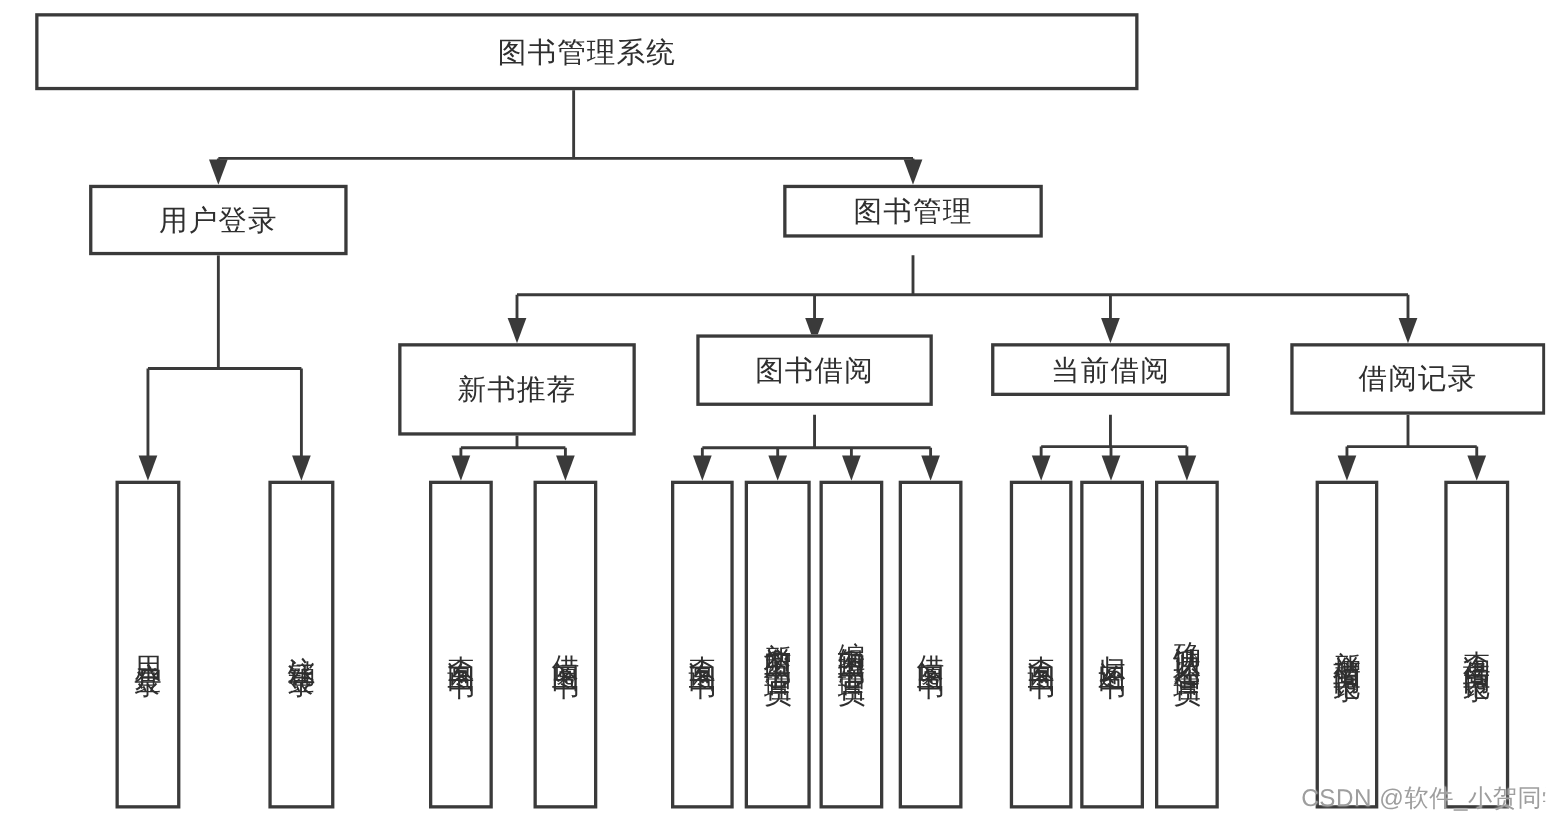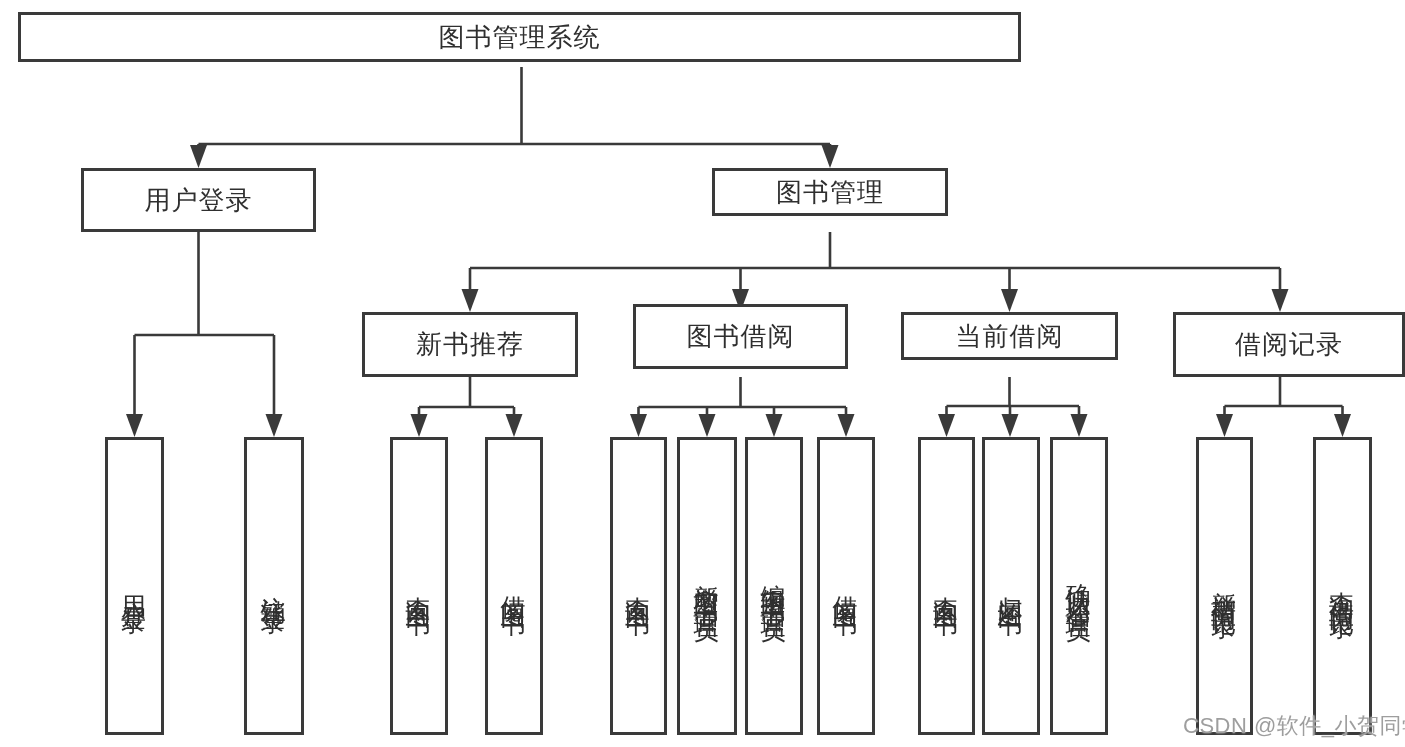--- a/index.html
+++ b/index.html
@@ -93,7 +93,7 @@
     </g>
   </svg>
 
-  <div class="node h" style="left:18px;top:12px;width:1003px;height:50px">
+  <div class="node h" style="left:32px;top:12px;width:1003px;height:70px">
     <span class="lbl">图书管理系统</span>
   </div>
 

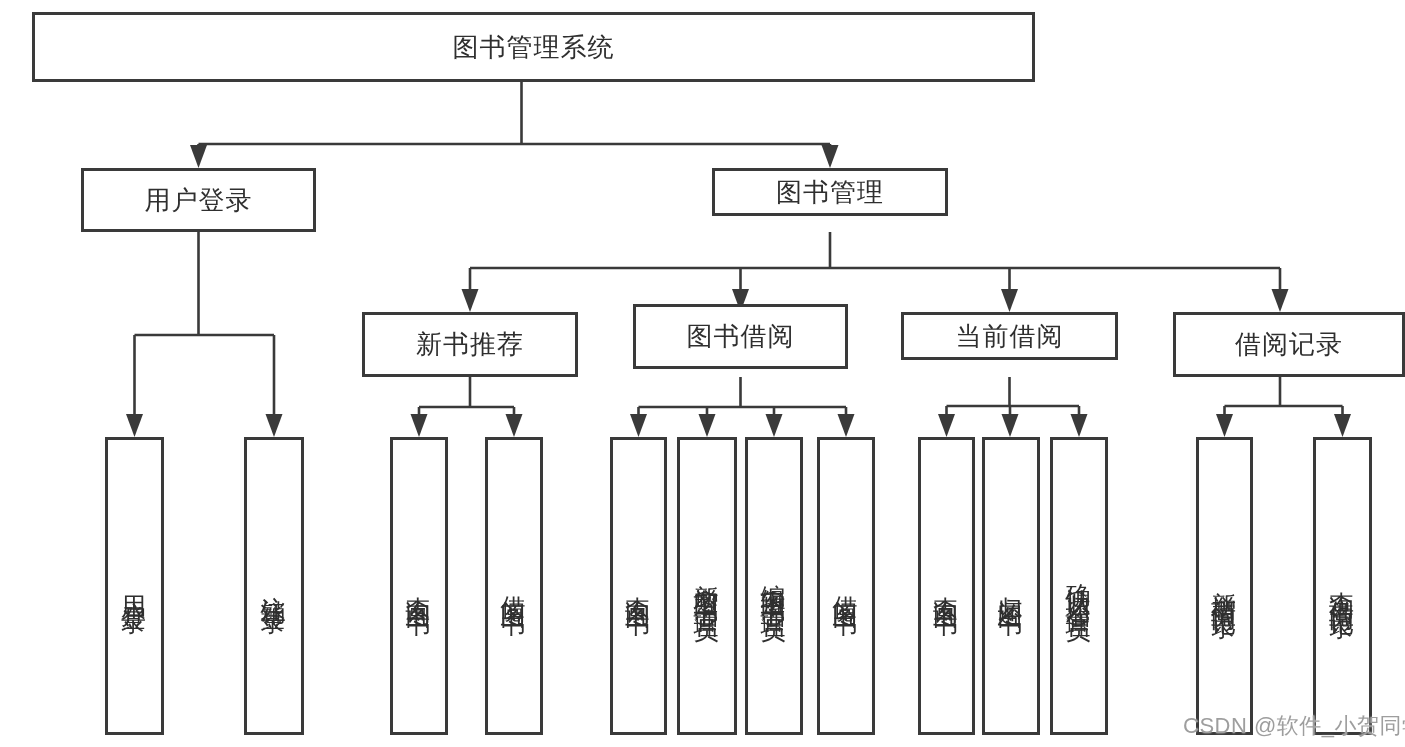--- a/index.html
+++ b/index.html
@@ -104,7 +104,7 @@
     <span class="lbl">图书管理</span>
   </div>
 
-  <div class="node h" style="left:362px;top:312px;width:216px;height:65px">
+  <div class="node h" style="left:362px;top:312px;width:216px;height:84px">
     <span class="lbl">新书推荐</span>
   </div>
   <div class="node h" style="left:633px;top:304px;width:215px;height:65px">

